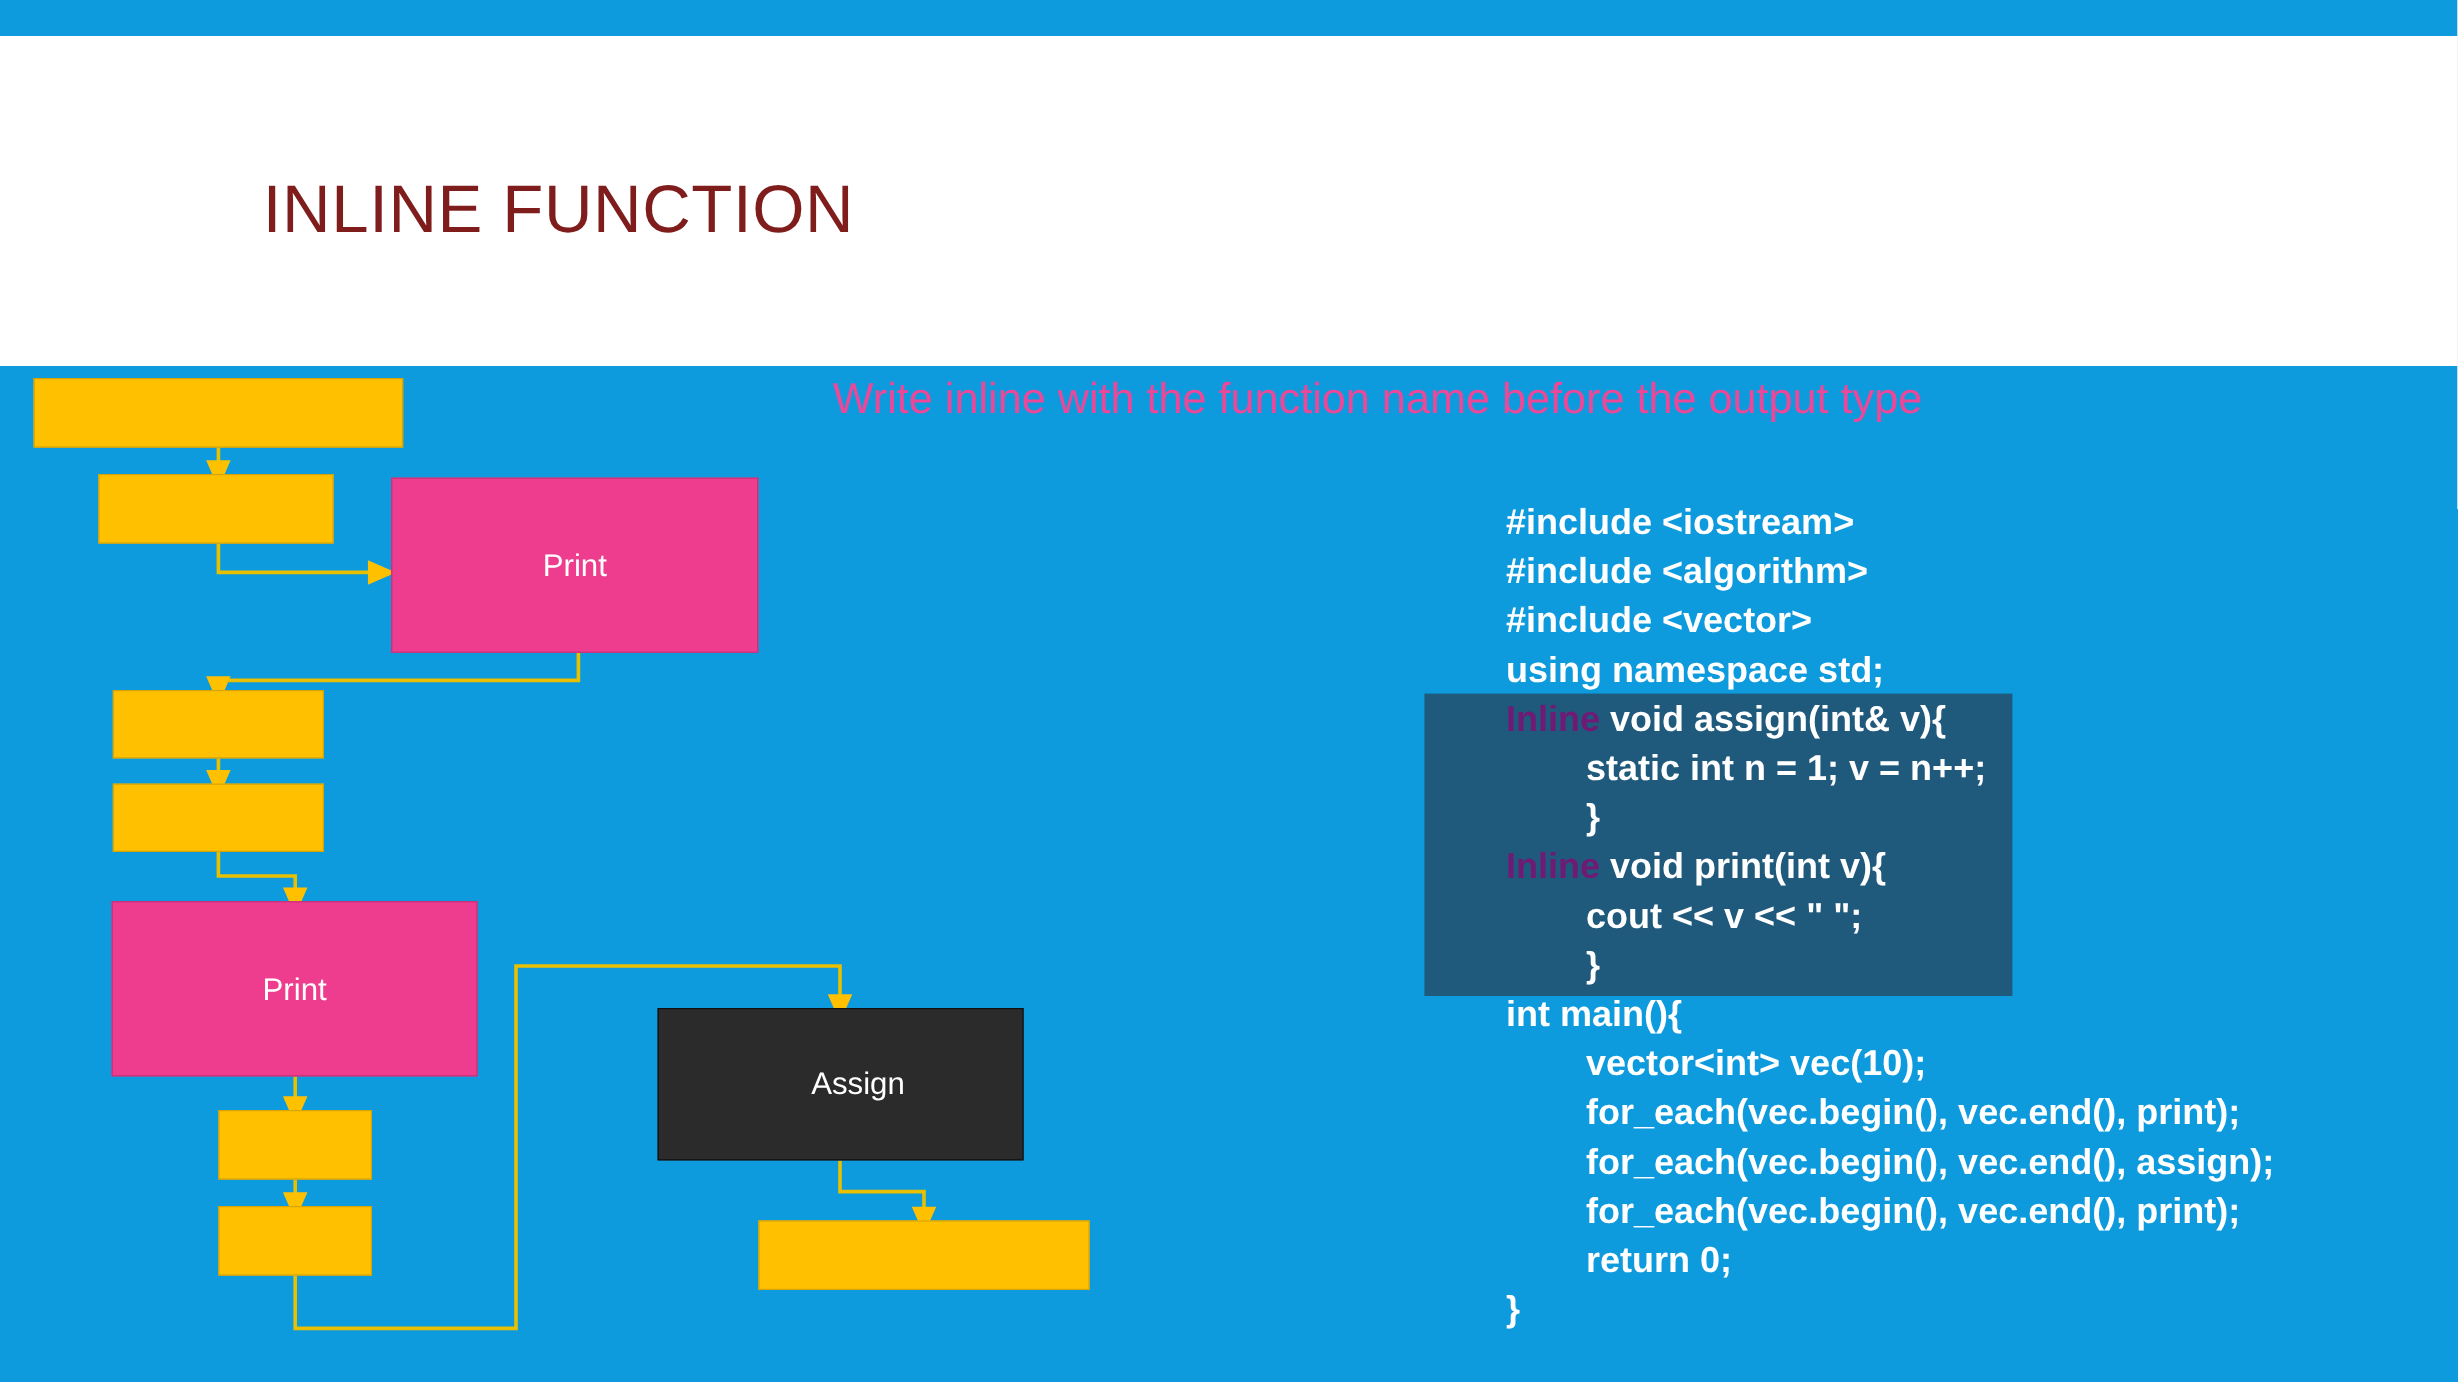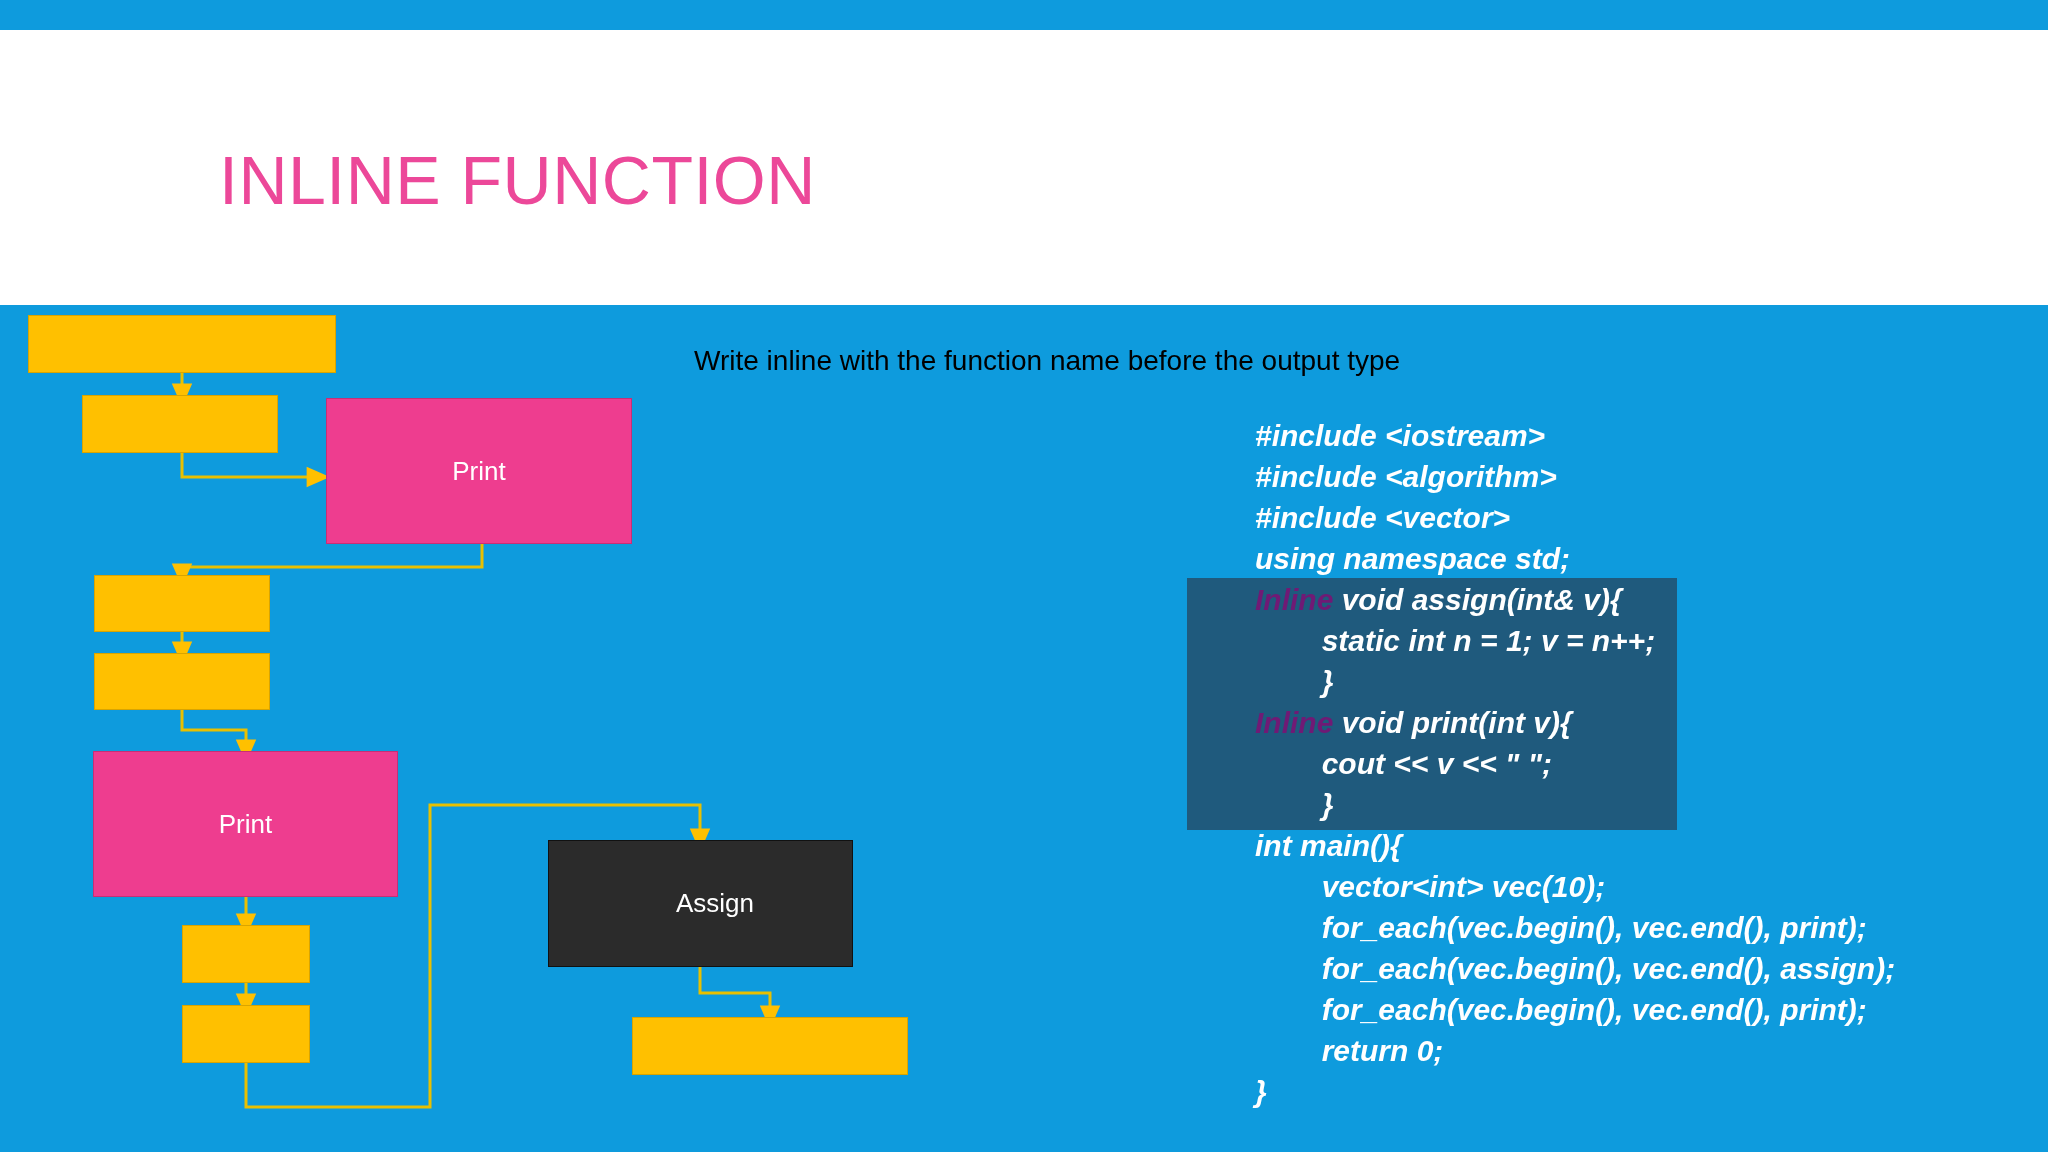--- a/index.html
+++ b/index.html
@@ -41,11 +41,11 @@
     position: absolute;
     left: 219px;
     top: 116px;
-    font-size: 68px;
+    font-size: 56px;
     line-height: 1.0;
     font-weight: 400;
     letter-spacing: 0.5px;
-    color: #ec4899;
+    color: #7f1d1d;
     white-space: nowrap;
     font-family: "Liberation Sans", sans-serif;
   }

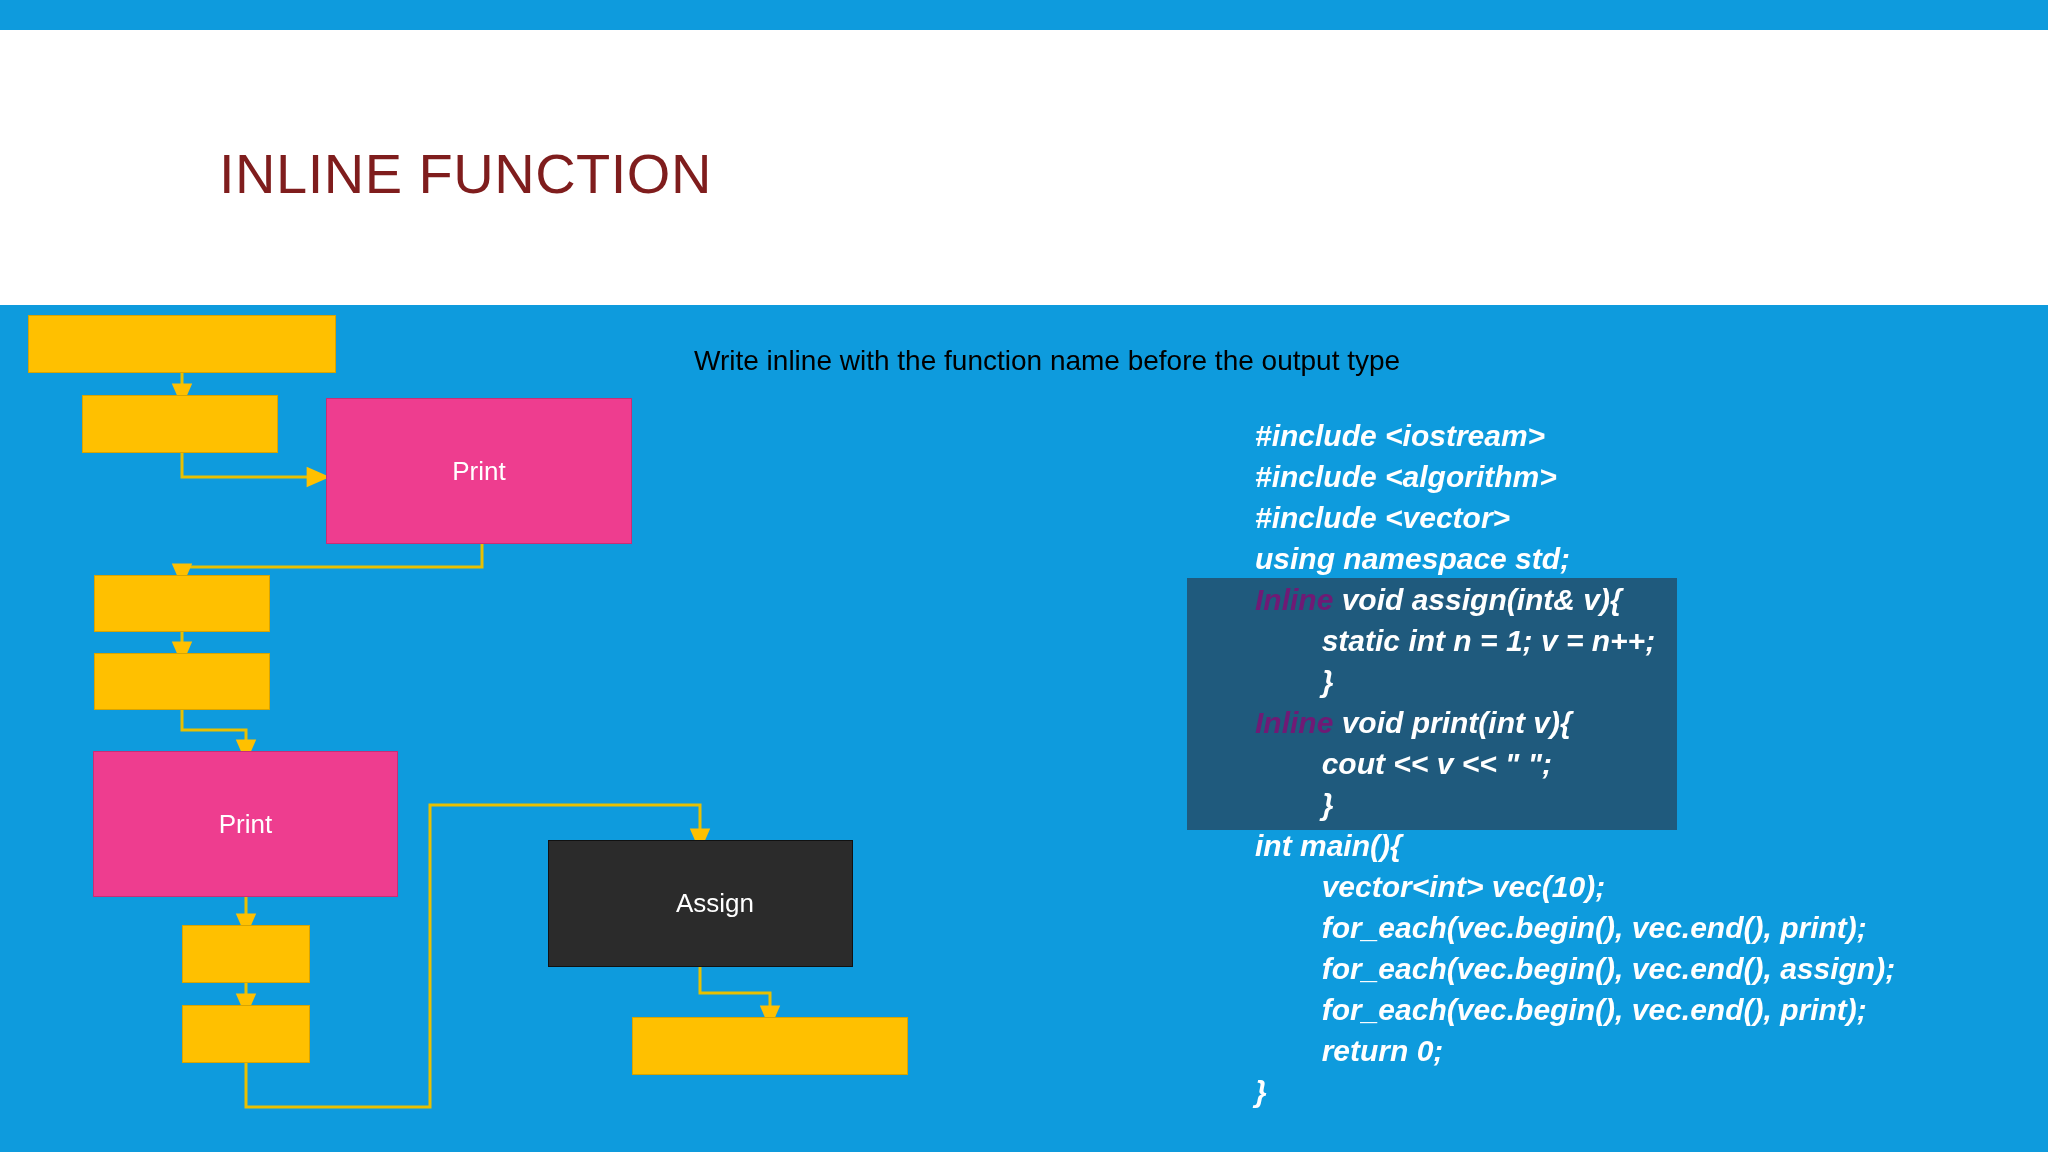--- a/index.html
+++ b/index.html
@@ -63,11 +63,11 @@
   .desc-line-1 {
     position: absolute;
     left: 694px;
-    top: 345px;
+    top: 311px;
     width: 1200px;
-    font-size: 28px;
+    font-size: 36px;
     line-height: 1.15;
-    color: #000000;
+    color: #ec4899;
     font-family: "Liberation Sans", sans-serif;
     white-space: nowrap;
   }

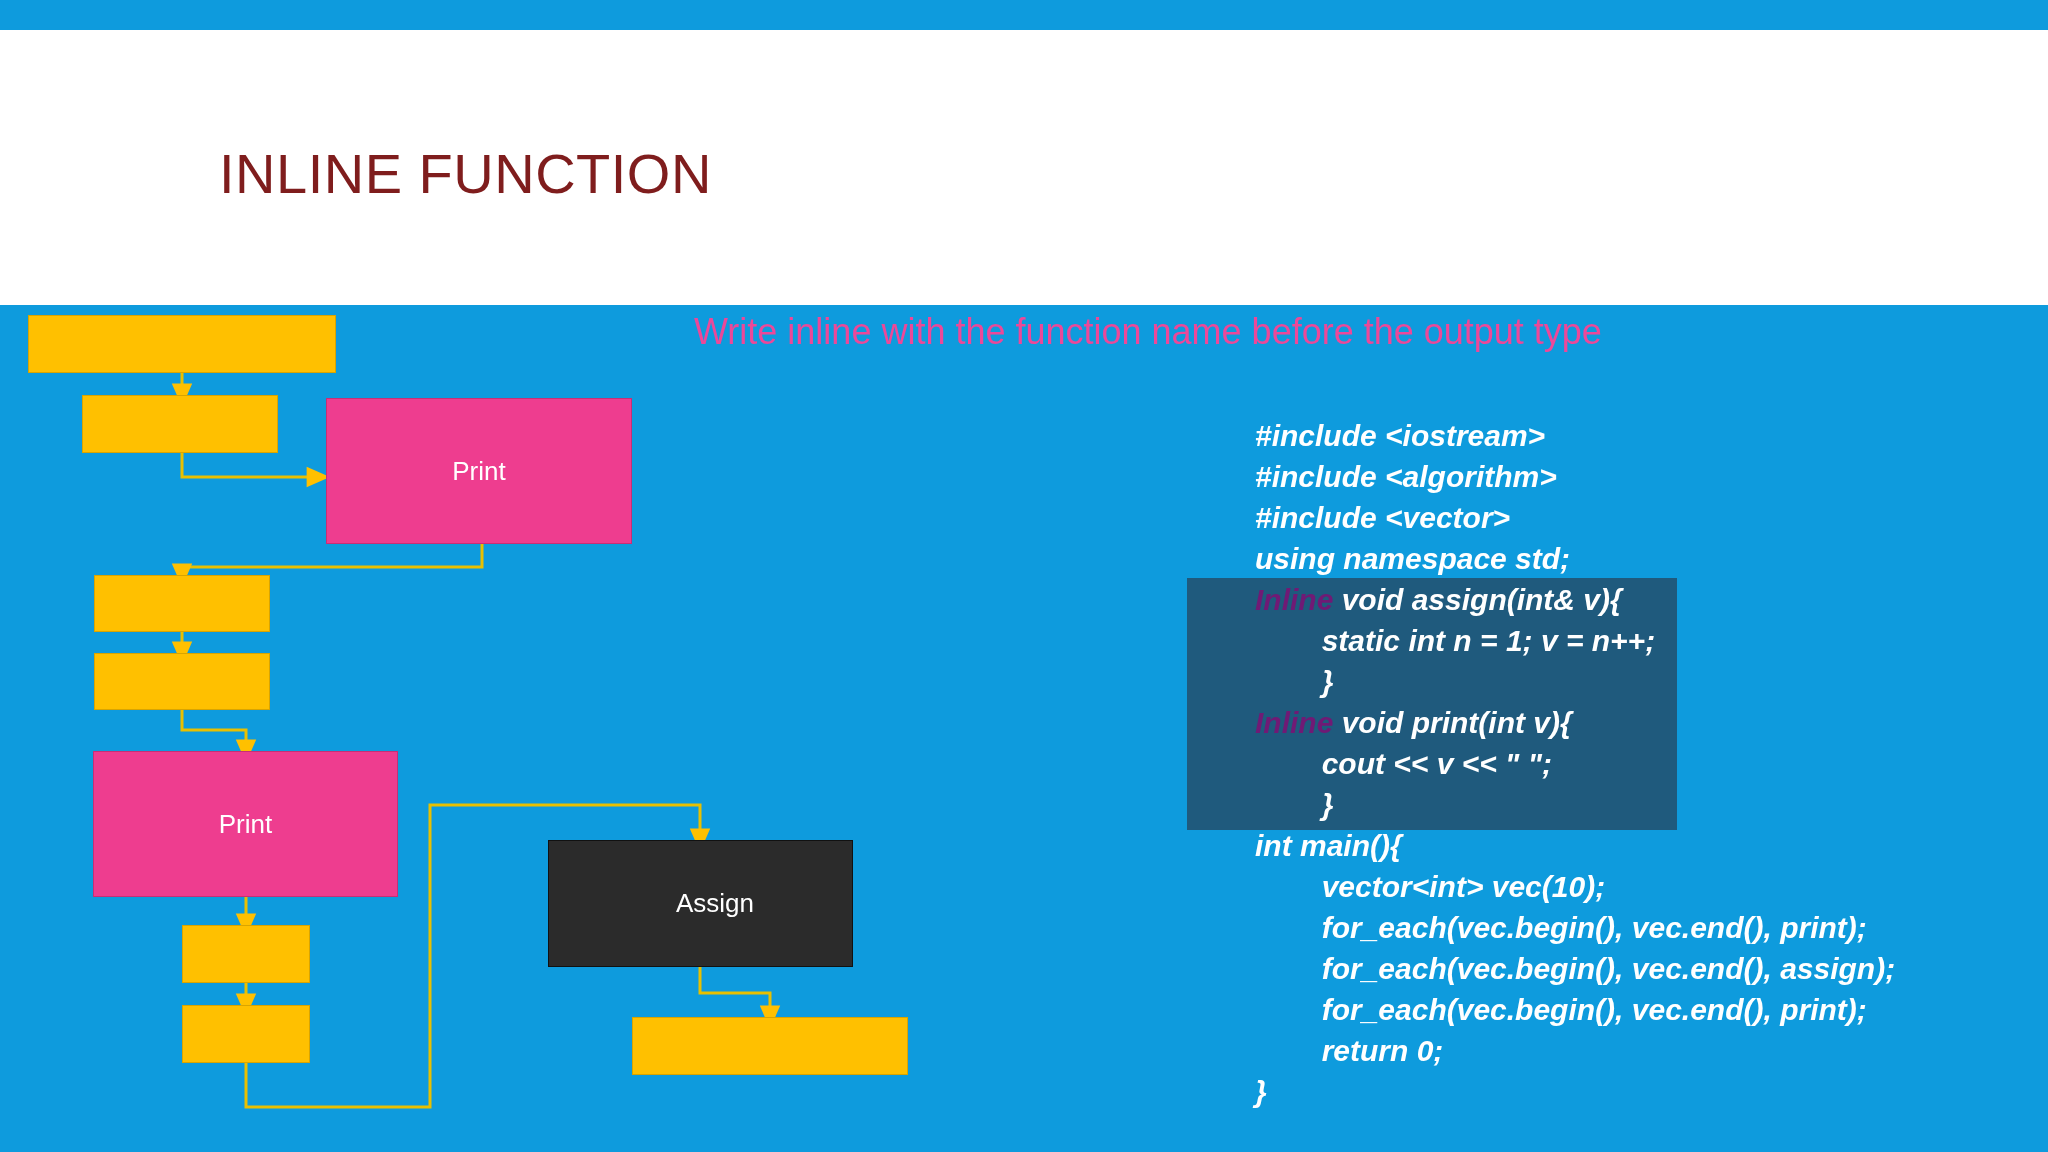--- a/index.html
+++ b/index.html
@@ -108,7 +108,6 @@
     display: block;
     height: 41px;
     white-space: pre;
-    font-style: italic;
   }
   .kw-inline {
     color: #701a75;

